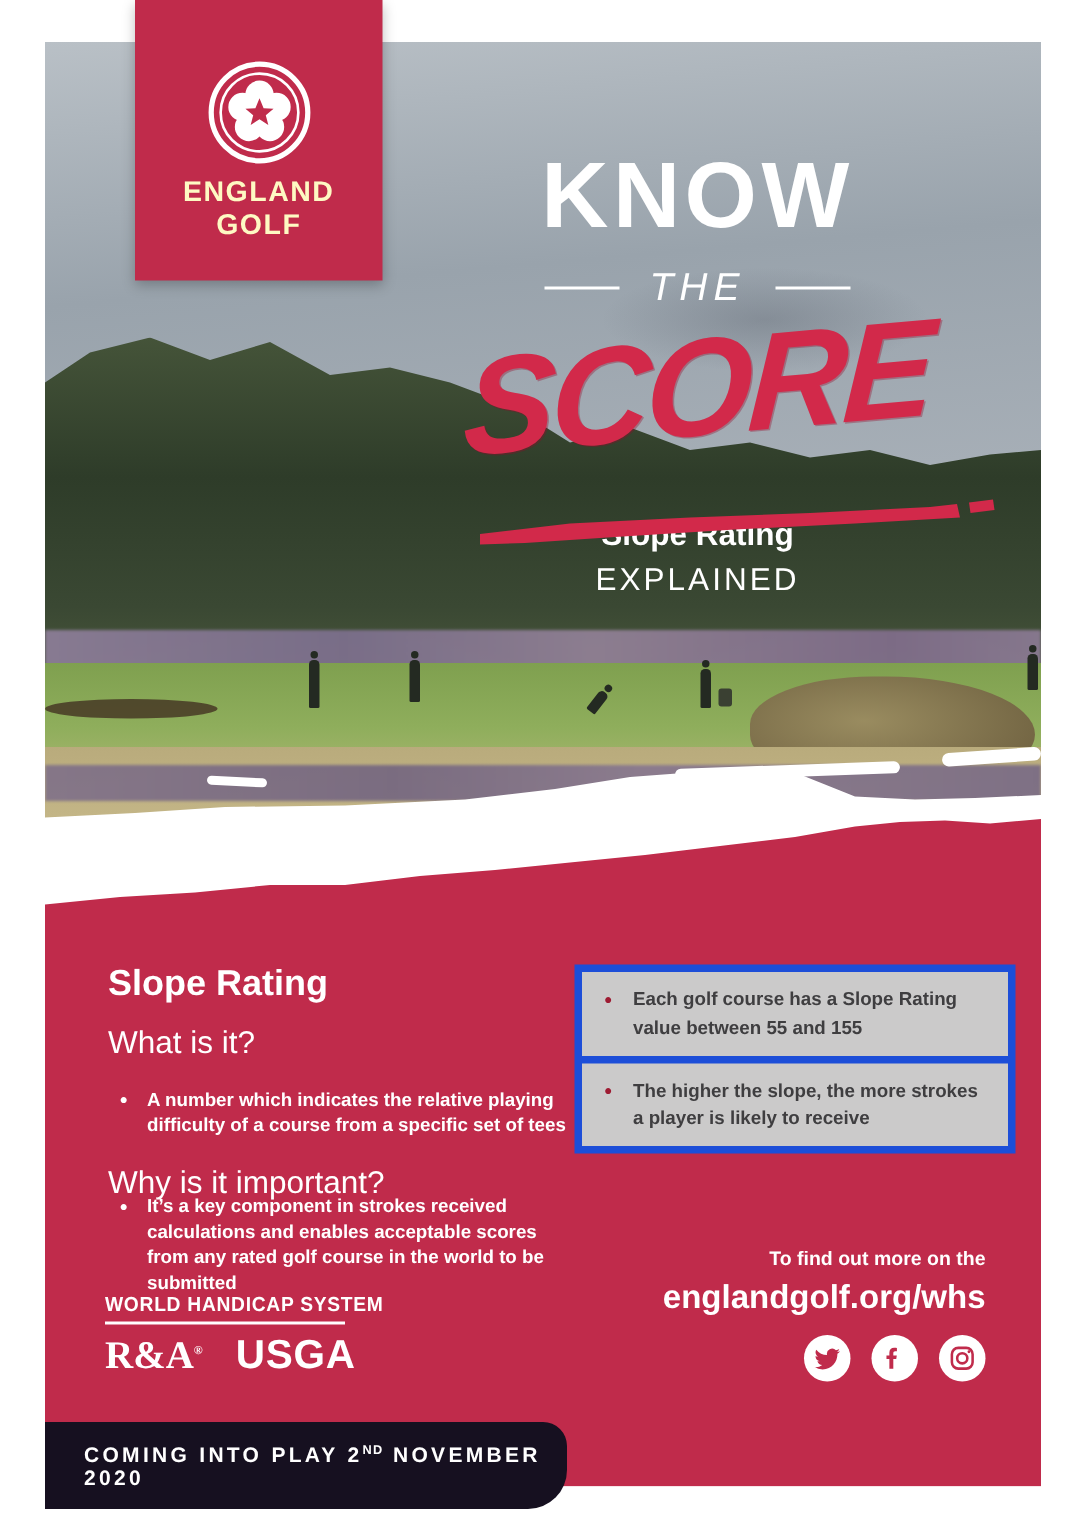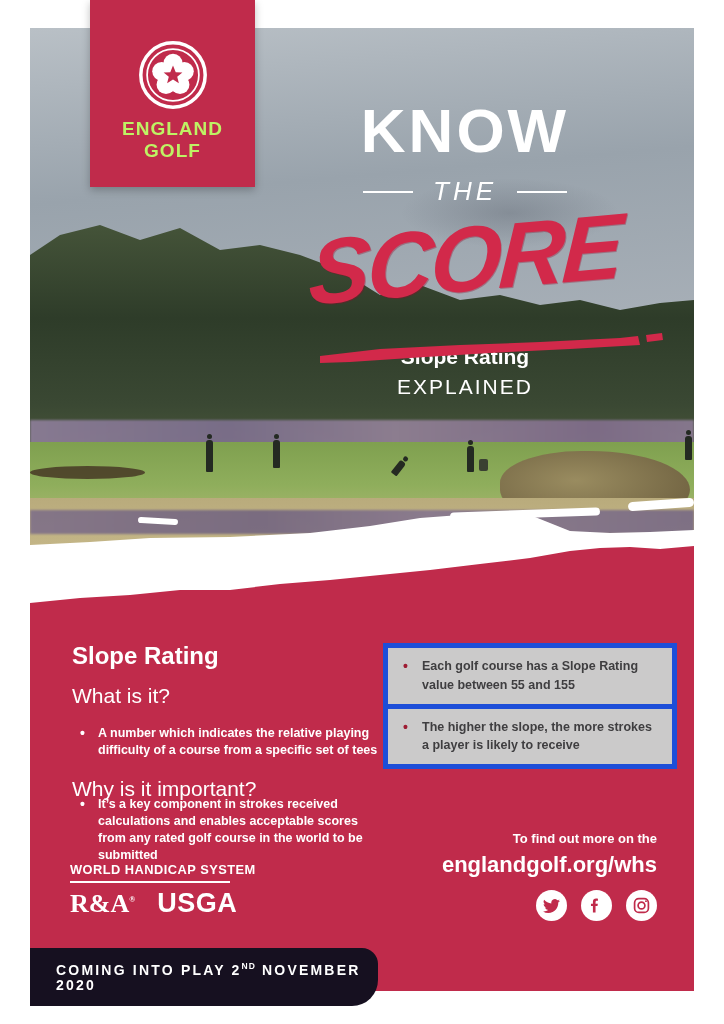--- a/index.html
+++ b/index.html
@@ -39,7 +39,7 @@
   .eg-banner{position:absolute;left:90px;top:0;width:165px;height:187px;background:var(--red);z-index:6;
       box-shadow:0 3px 8px rgba(0,0,0,.25);display:flex;flex-direction:column;align-items:center;}
   .eg-logo{margin-top:40px;}
-  .eg-name{color:#bef264;font-size:19px;font-weight:700;letter-spacing:1px;text-align:center;line-height:1.15;margin-top:8px;}
+  .eg-name{color:#fef9c3;font-size:19px;font-weight:700;letter-spacing:1px;text-align:center;line-height:1.15;margin-top:8px;}
   
   .hero{position:absolute;left:265px;top:100px;width:400px;text-align:center;z-index:5;color:#fff;}
   .hero-know{font-size:62px;font-weight:800;letter-spacing:3px;line-height:1;text-align:center;}

